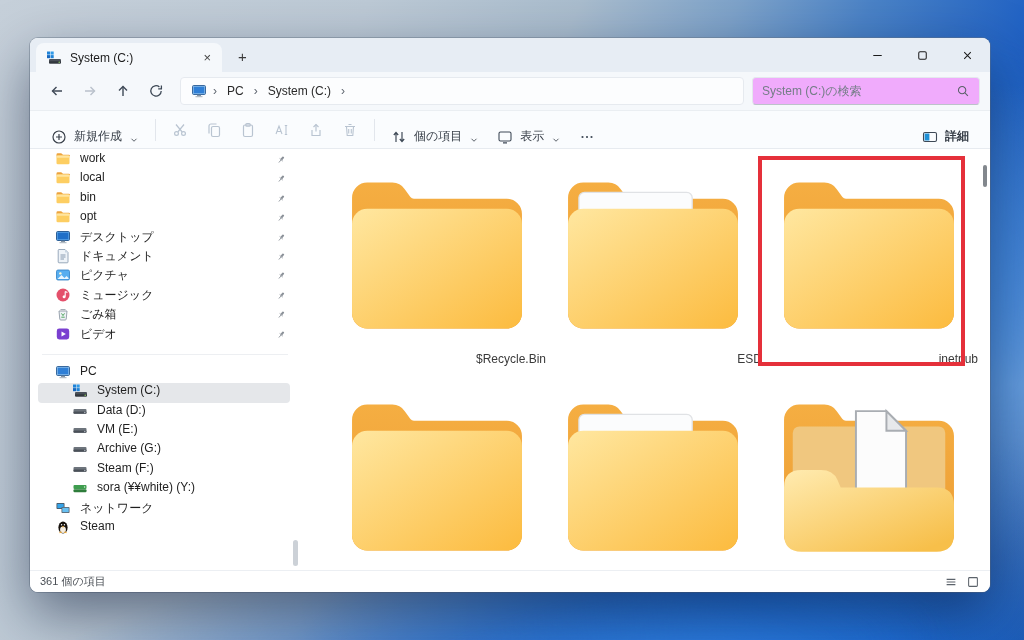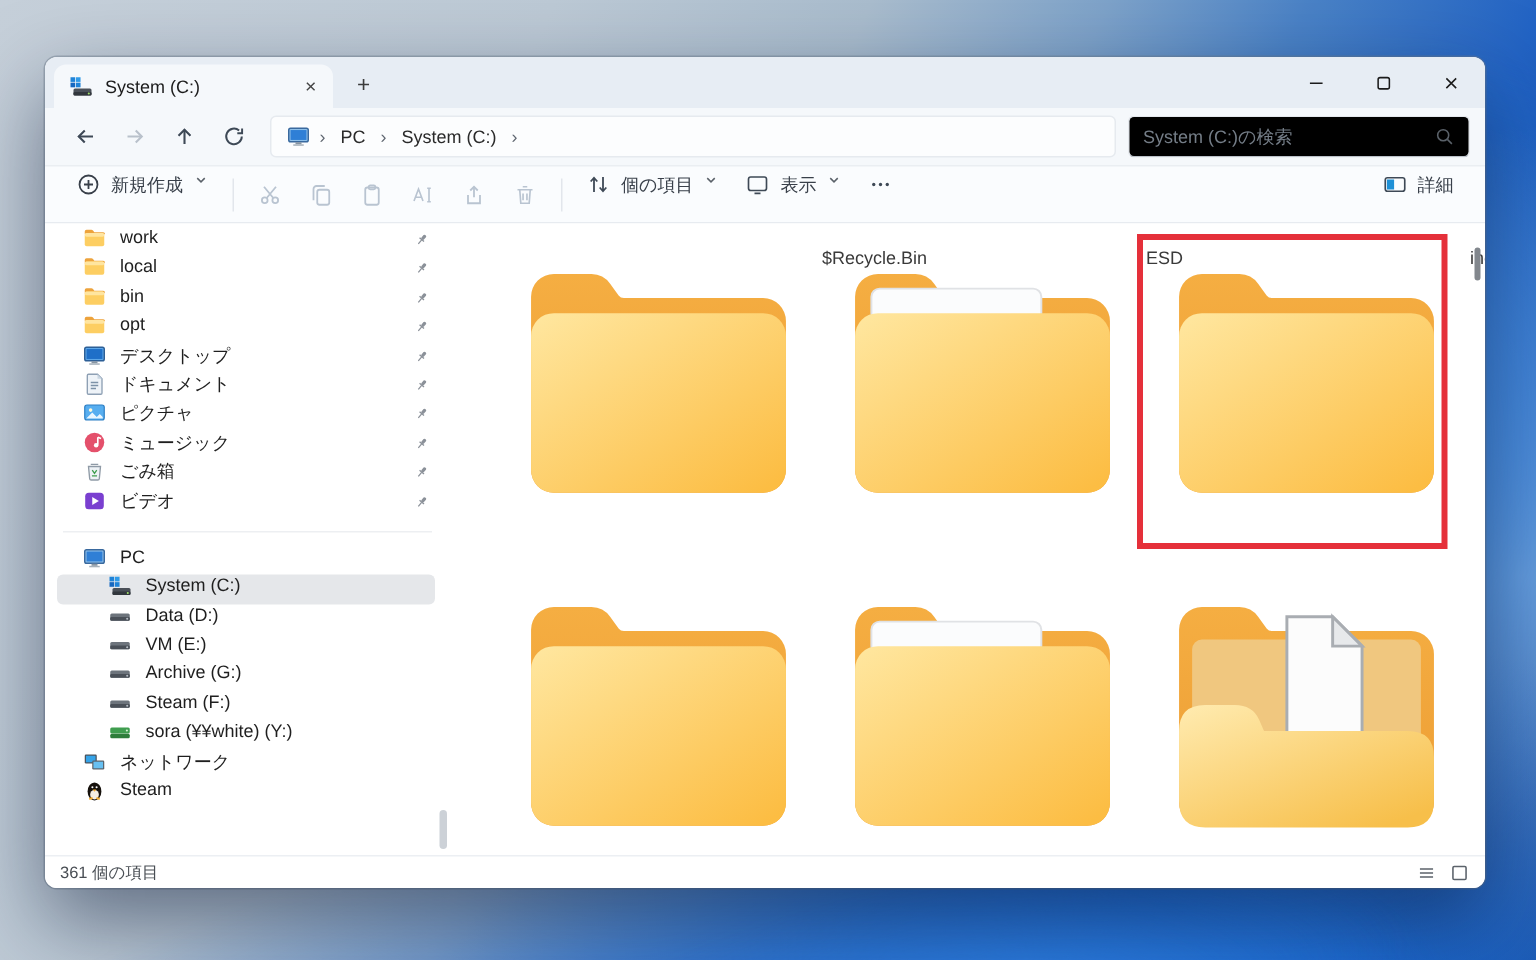--- a/index.html
+++ b/index.html
@@ -38,7 +38,7 @@
     display:flex;align-items:center;padding:0 10px;gap:2px;font-size:12px;color:#2a2a2a;}
   .crumb{padding:2px 4px;}
   .csep{color:#5f6670;font-size:12px;padding:0 4px;}
-  .searchbox{width:228px;height:28px;background:#000000;border:1px solid #e4e8ed;border-bottom-color:#bcc2ca;
+  .searchbox{width:228px;height:28px;background:#f0abfc;border:1px solid #e4e8ed;border-bottom-color:#bcc2ca;
     border-radius:4px;display:flex;align-items:center;padding:0 9px;gap:0;}
   .searchbox input{border:none;outline:none;background:transparent;flex:1;font-size:12px;color:#56606b;}
   .searchbox input::placeholder{color:#747d87;}

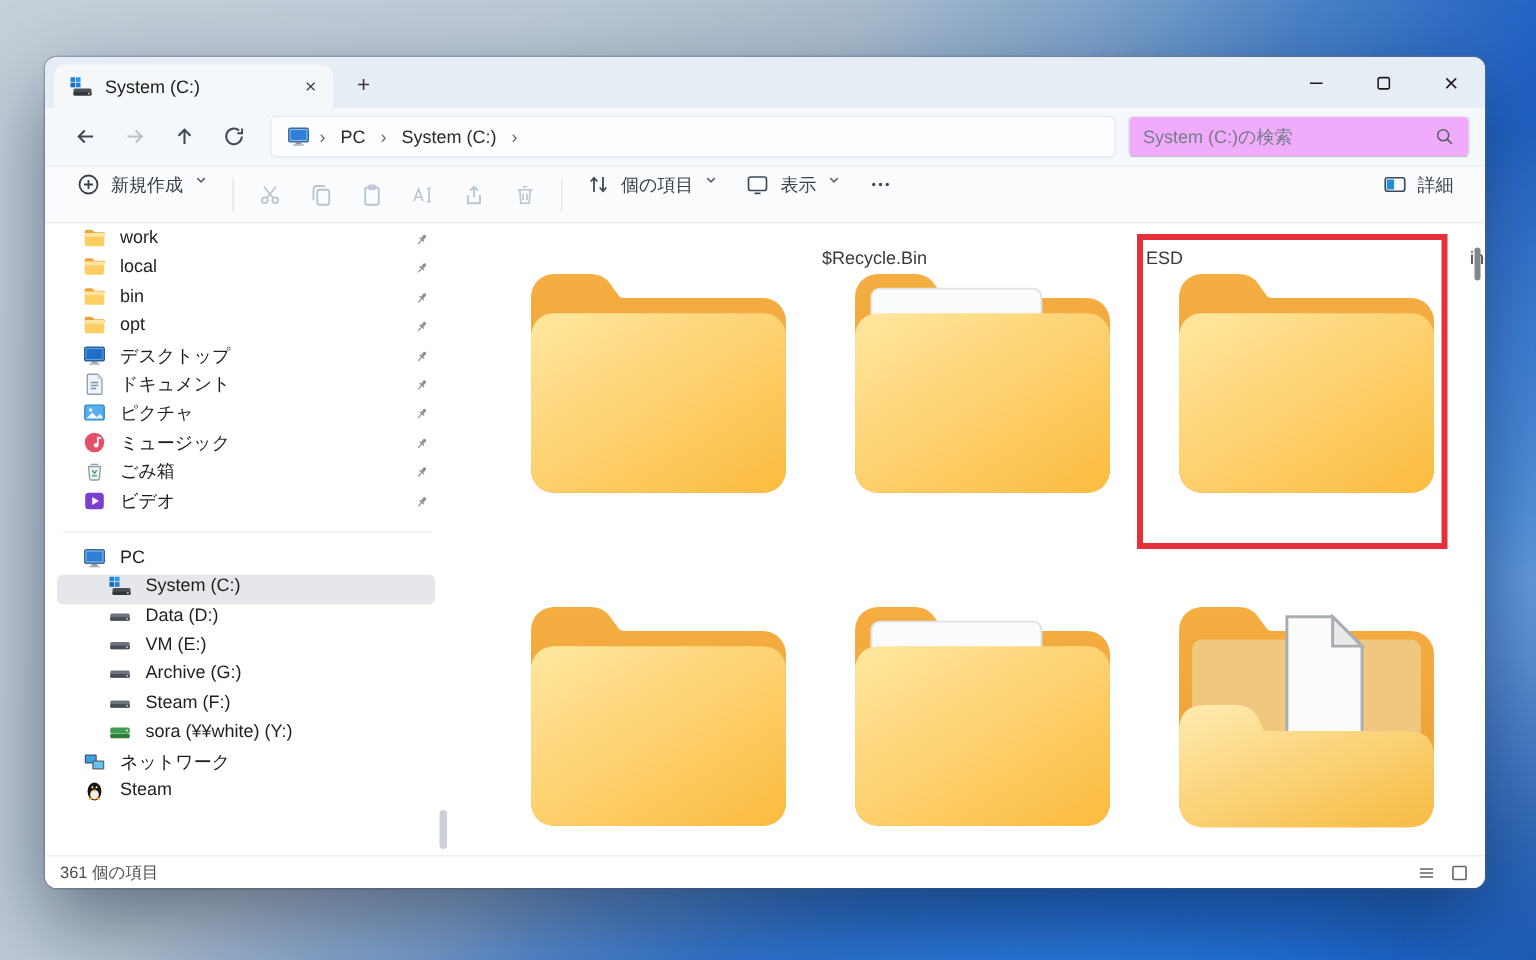--- a/index.html
+++ b/index.html
@@ -46,7 +46,7 @@
   
   .toolbar{height:39px;background:#fafcfe;border-top:1px solid #eaeef2;border-bottom:1px solid #e7ebf0;
     display:flex;align-items:center;padding:0 12px;flex:none;}
-  .tbtn{display:flex;align-items:flex-start;gap:7px;padding:0 9px;height:30px;border-radius:4px;
+  .tbtn{display:flex;align-items:flex-end;gap:7px;padding:0 9px;height:30px;border-radius:4px;
     font-size:12px;color:#39404a;white-space:nowrap;}
   .tsep{width:1px;height:22px;background:#e2e6ec;margin:0 7px;flex:none;}
   .aicon{width:34px;height:30px;display:flex;align-items:center;justify-content:center;}

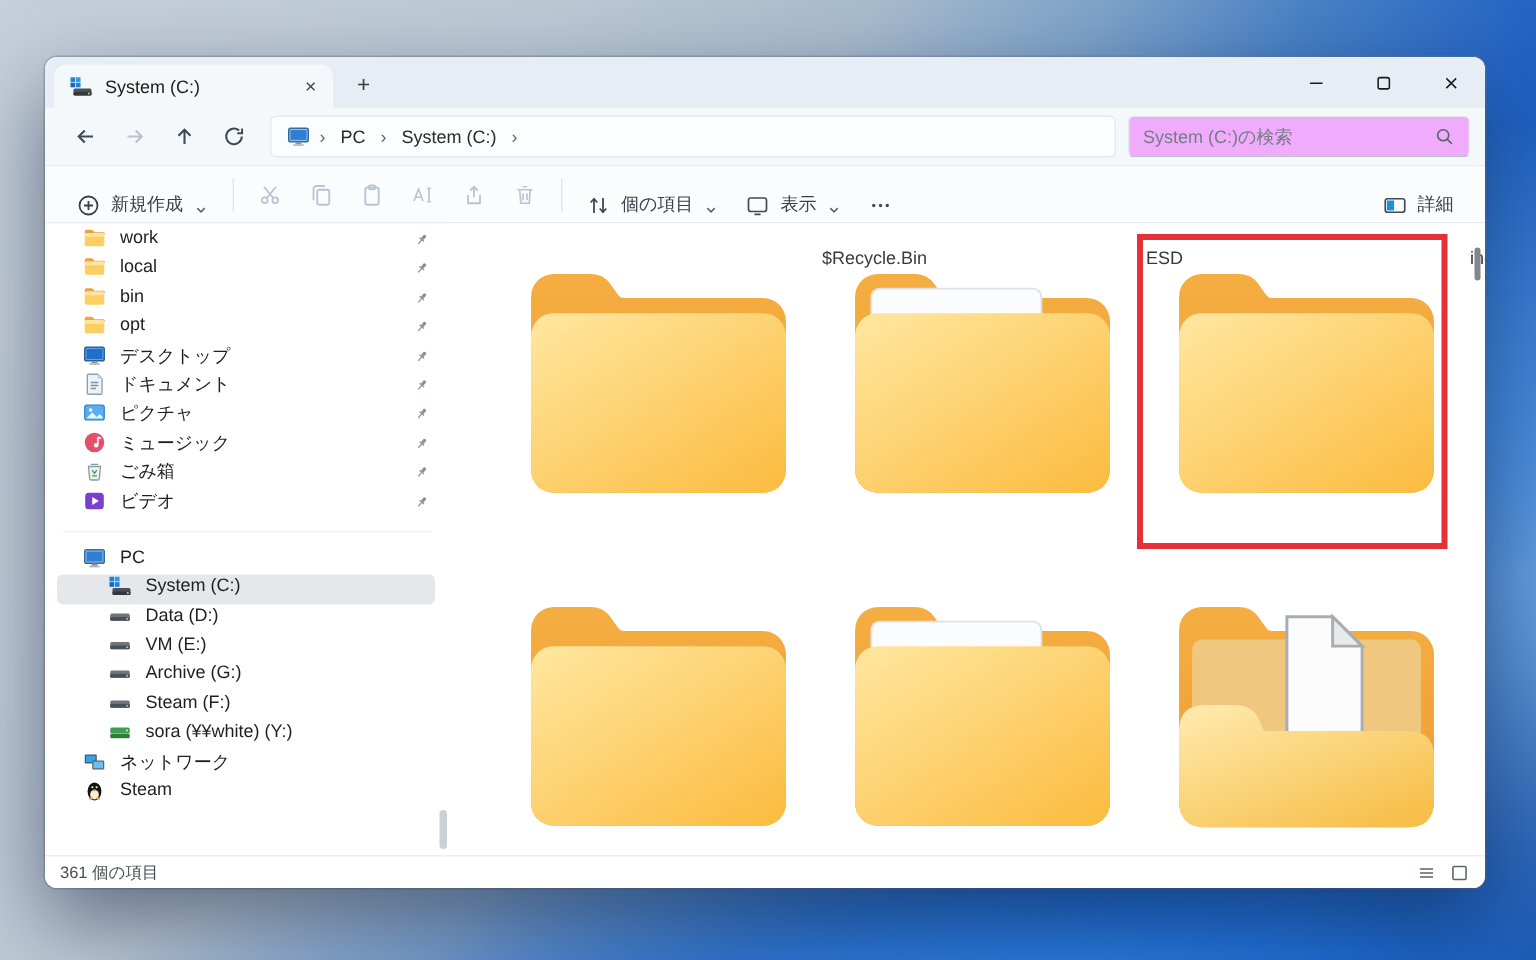--- a/index.html
+++ b/index.html
@@ -50,7 +50,7 @@
     font-size:12px;color:#39404a;white-space:nowrap;}
   .tsep{width:1px;height:22px;background:#e2e6ec;margin:0 7px;flex:none;}
   .aicon{width:34px;height:30px;display:flex;align-items:center;justify-content:center;}
-  .tright{margin-left:auto;}
+  .tright{margin-left:auto;font-weight:bold;}
 
   
   .wbody{flex:1;display:flex;overflow:hidden;background:#fff;}

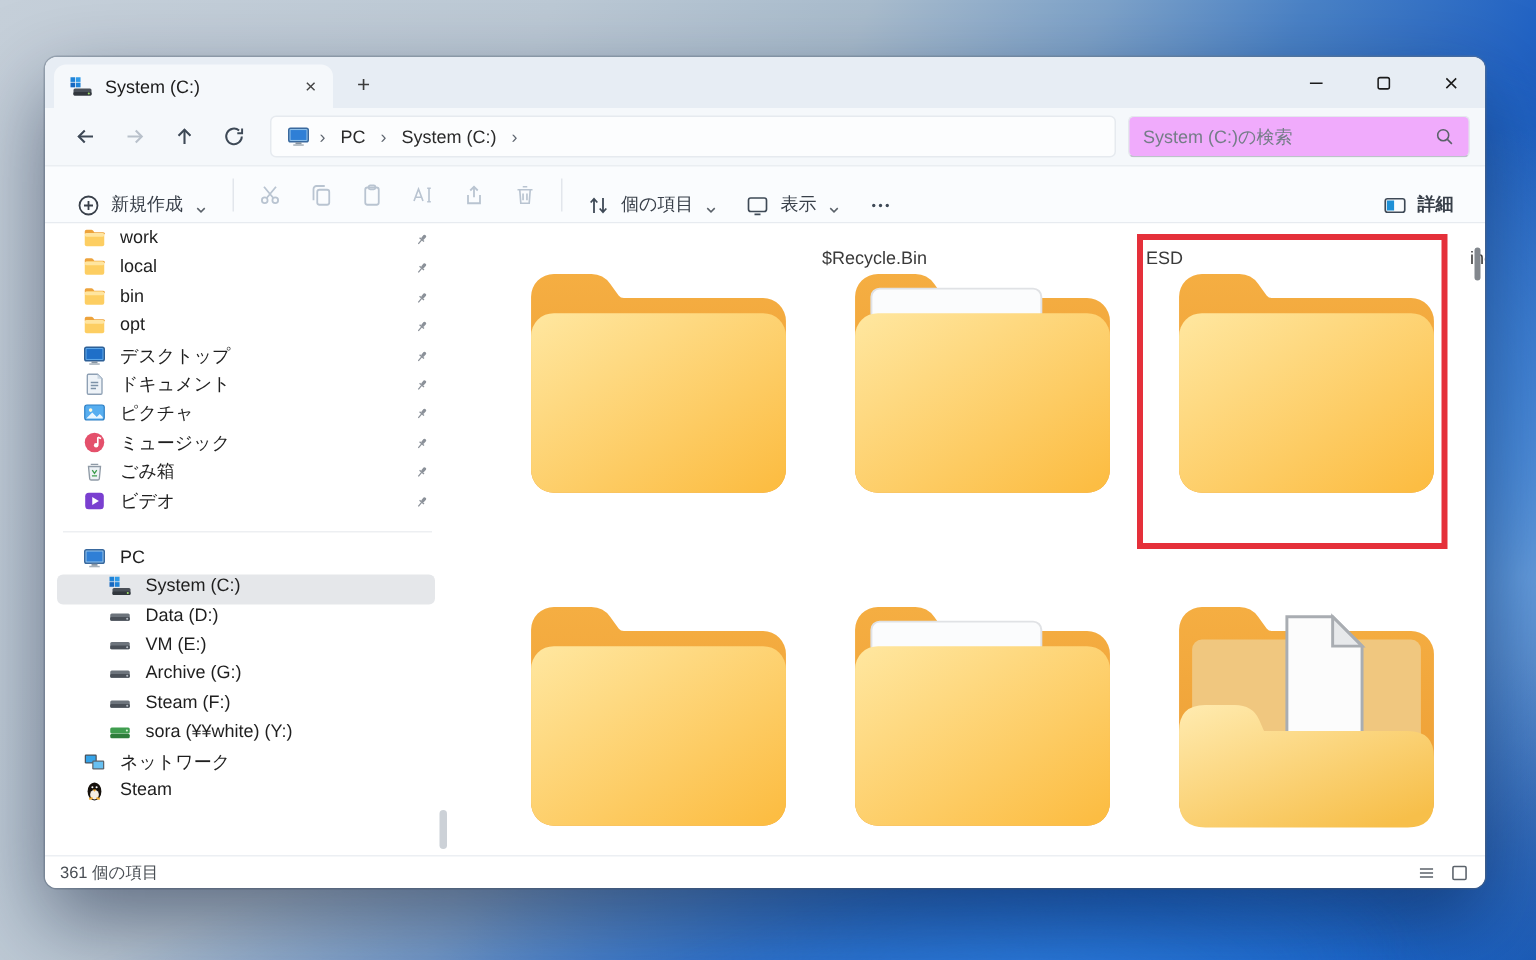--- a/index.html
+++ b/index.html
@@ -65,7 +65,7 @@
 
   .content{flex:1;position:relative;overflow:hidden;background:#fff;}
   .grid{display:grid;grid-template-columns:repeat(3,216px);padding:14px 0 0 30px;row-gap:16px;}
-  .tile{height:206px;display:flex;flex-direction:row;align-items:flex-start;position:relative;}
+  .tile{height:206px;display:flex;flex-direction:column;align-items:flex-end;position:relative;}
   .tile svg.big{width:218px;height:183px;flex:none;}
   .tlabel{margin-top:2px;font-size:12px;color:#3a3a3a;}
   .tile.hl .redbox{position:absolute;top:-7px;left:-4px;width:207px;height:210px;

